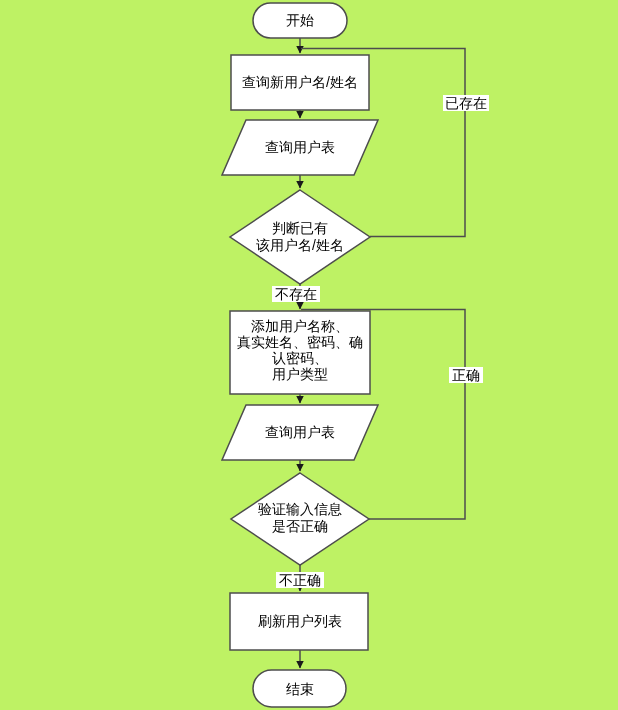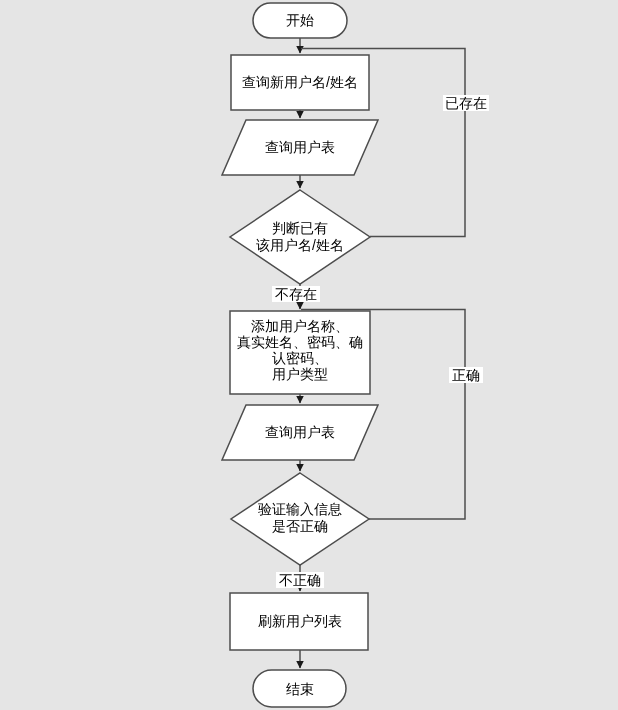--- a/index.html
+++ b/index.html
@@ -11,7 +11,7 @@
     position: relative;
     width: 618px;
     height: 710px;
-    background: #e5e5e5;
+    background: #bef264;
     font-family: "Liberation Sans", sans-serif;
   }
   svg text {

